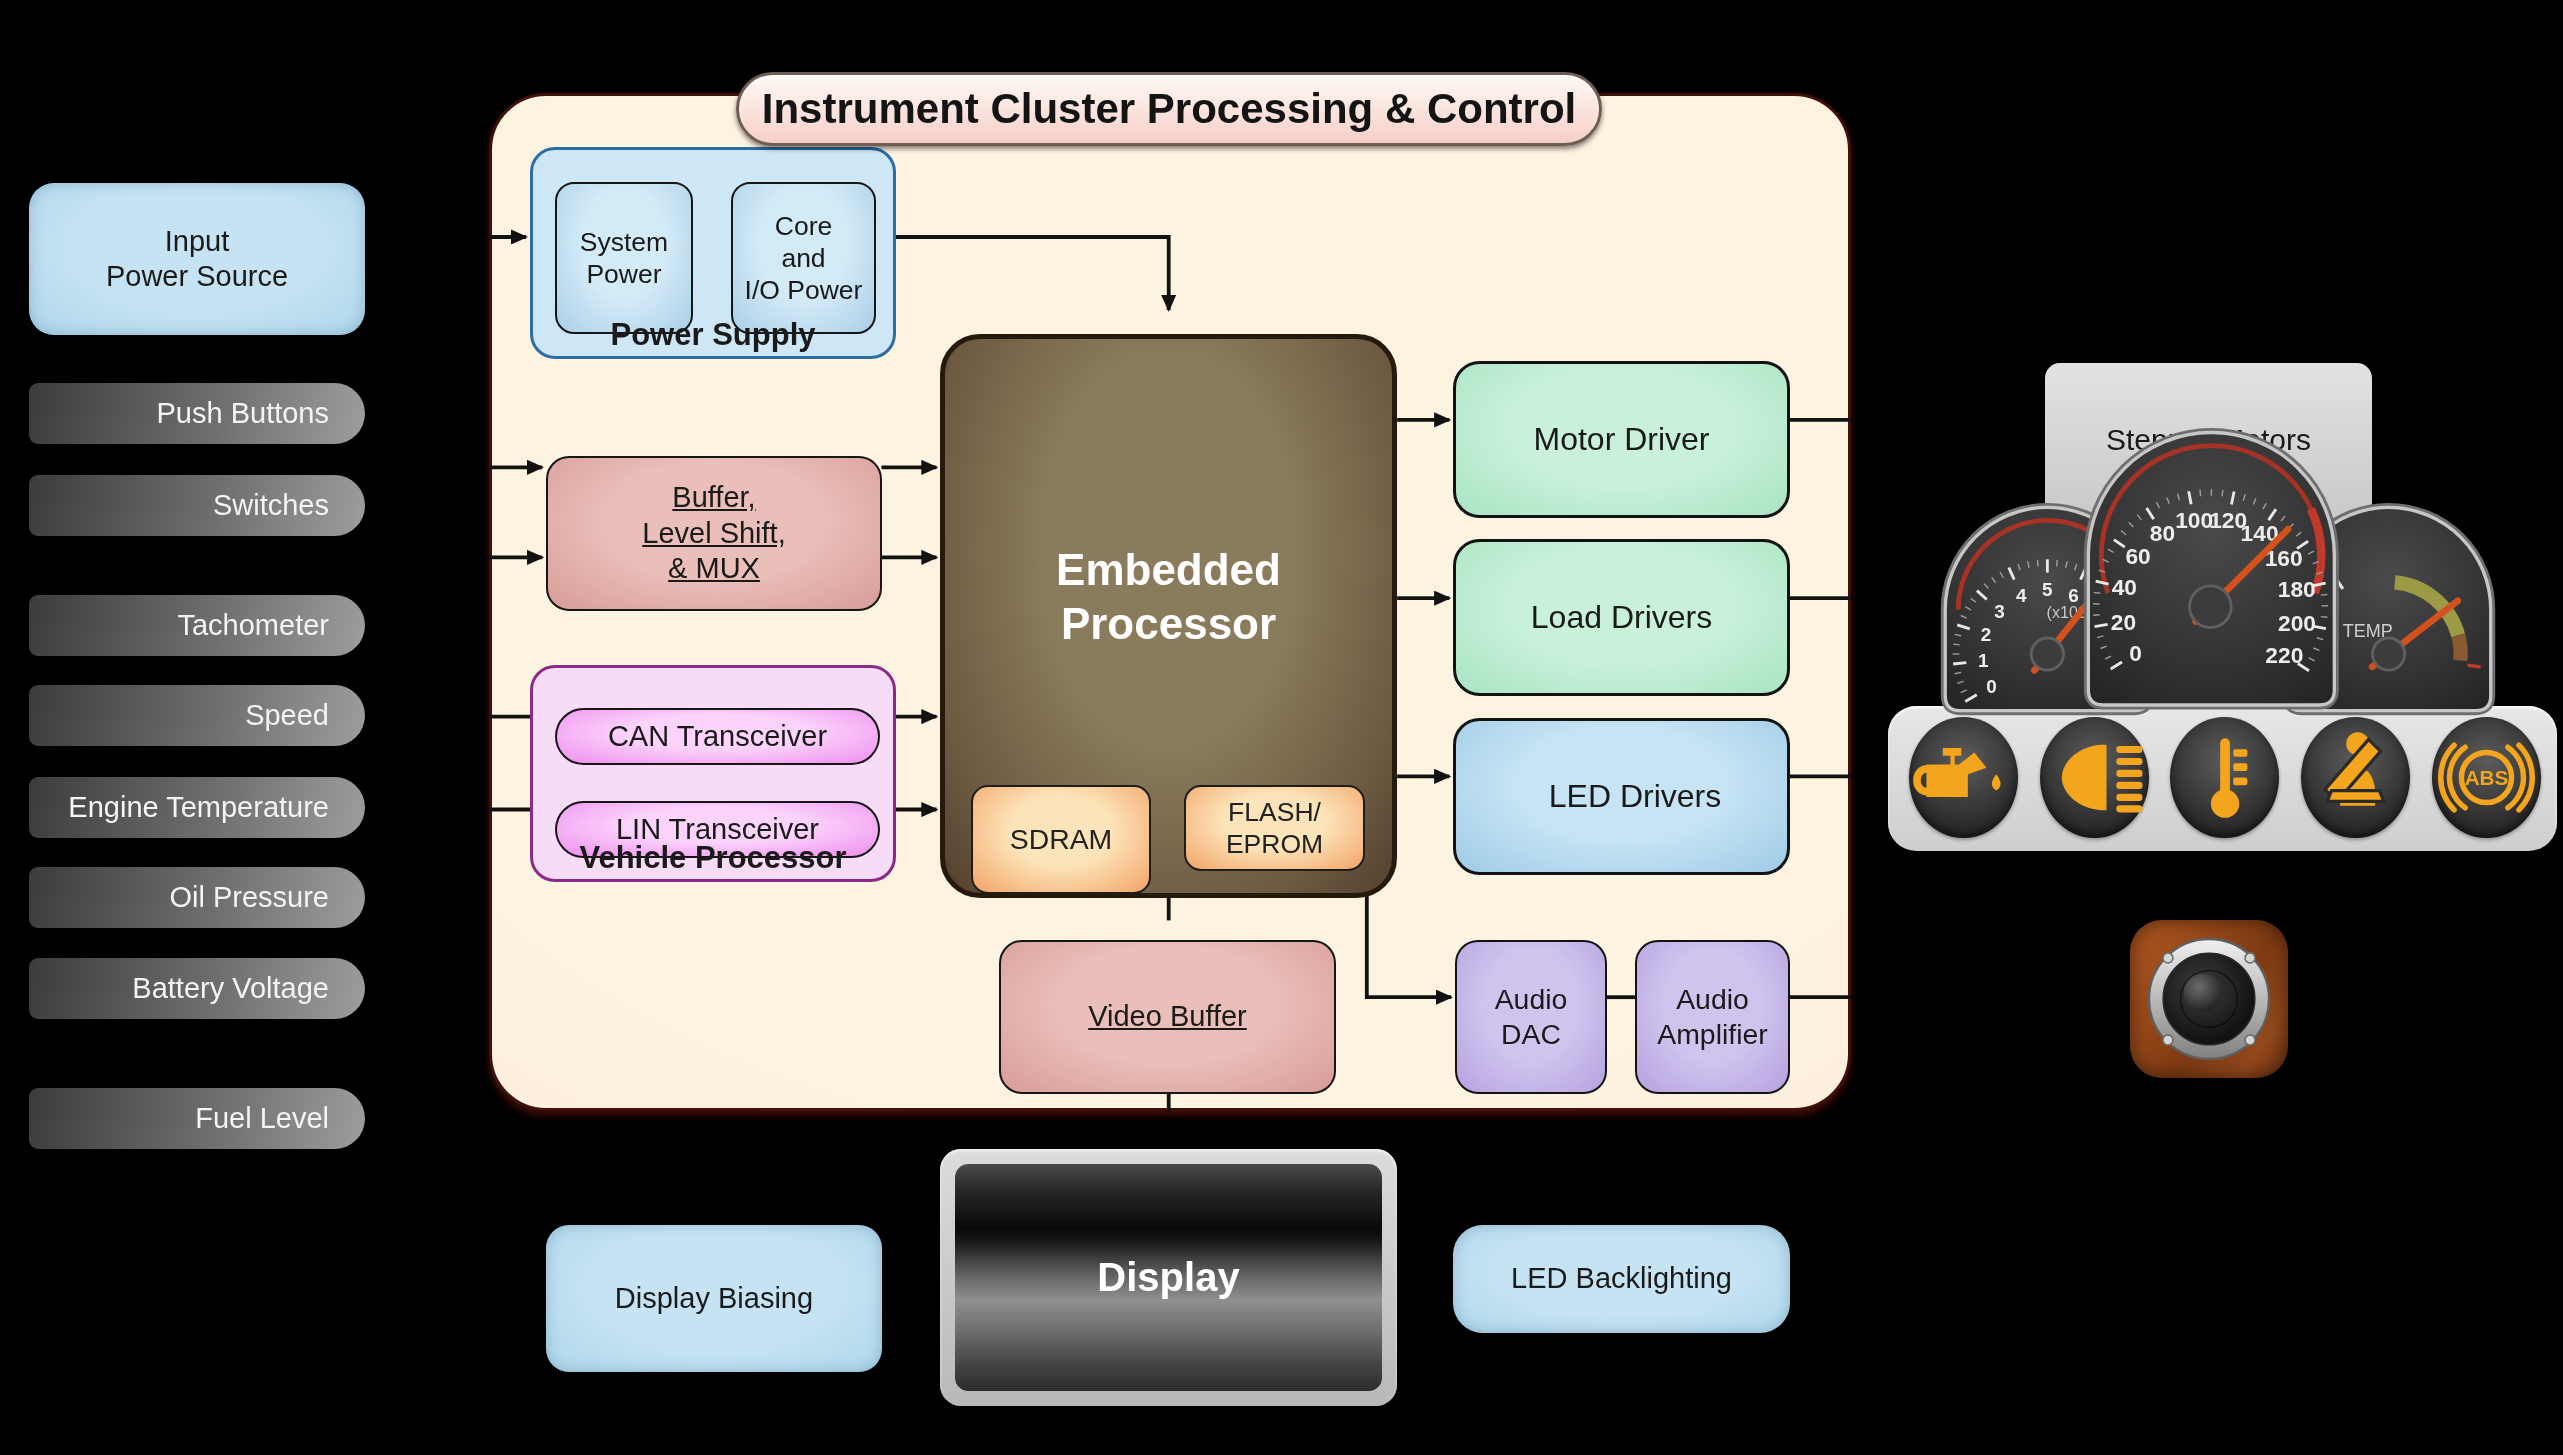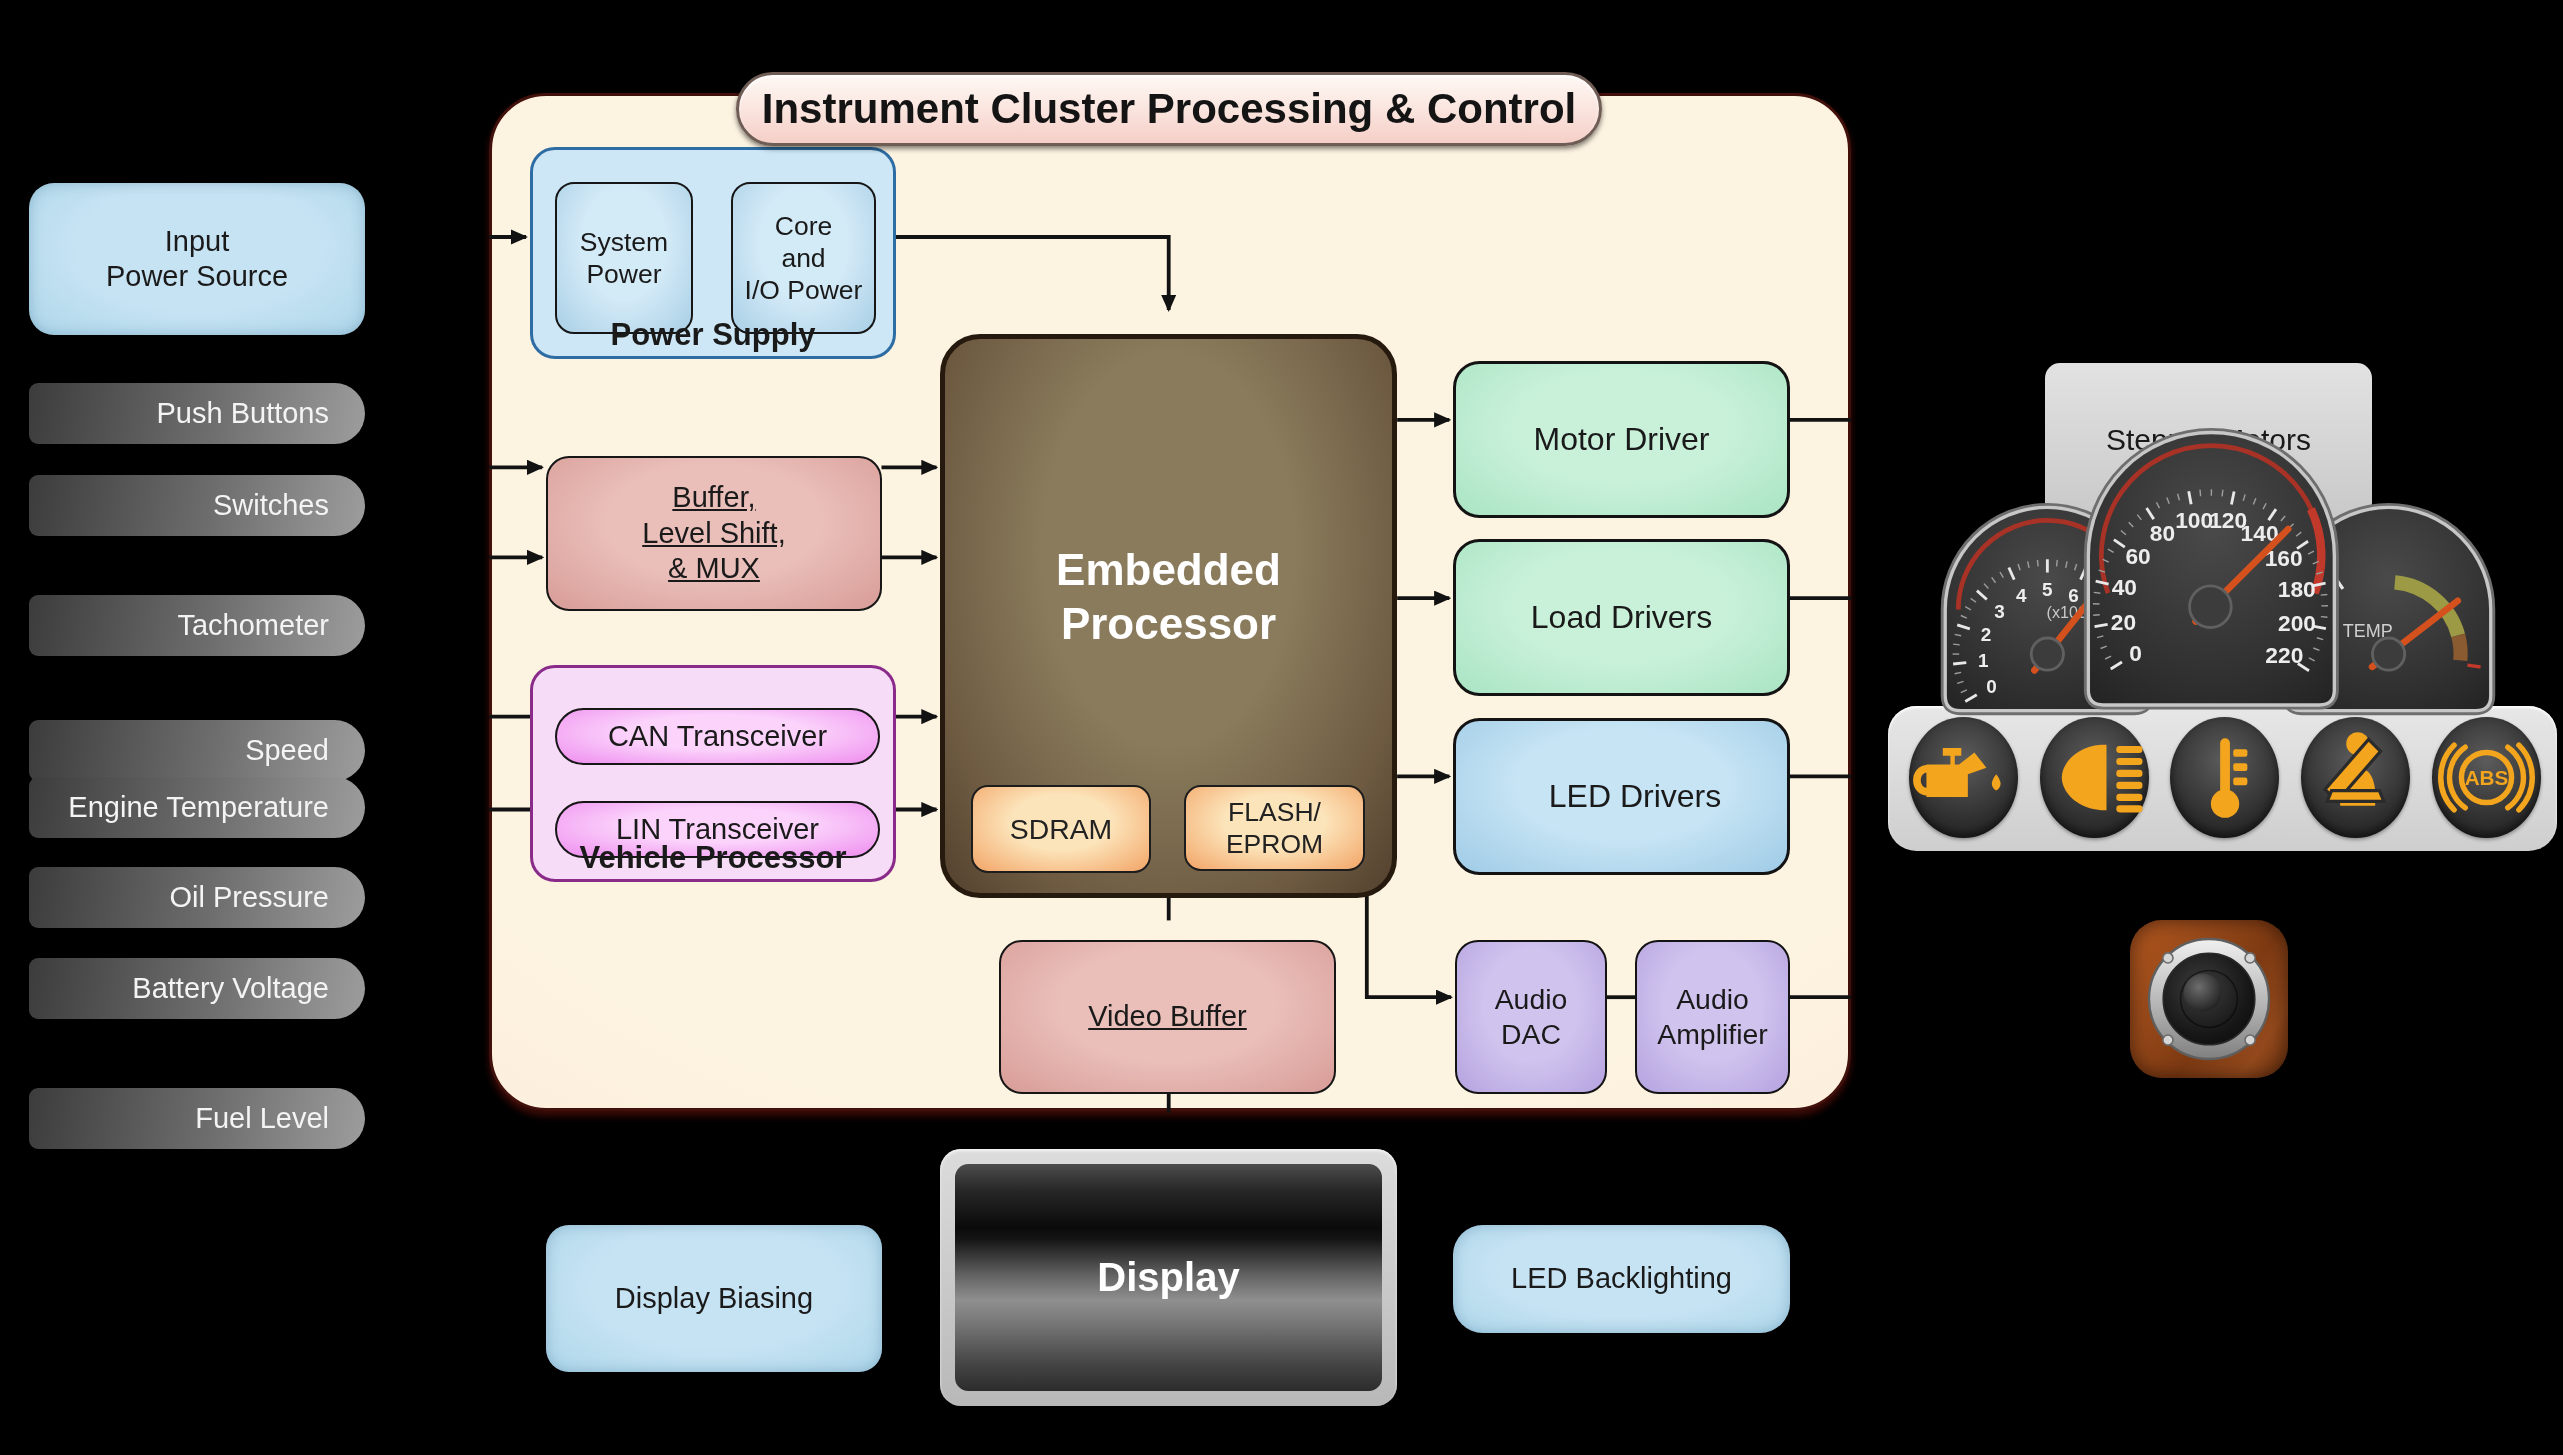--- a/index.html
+++ b/index.html
@@ -113,7 +113,7 @@
 <div class="abs gray-pill" style="left:29px;top:595px;width:336px;height:61px;">
     <span>Tachometer</span>
   </div>
-<div class="abs gray-pill" style="left:29px;top:720px;width:336px;height:61px;">
+<div class="abs gray-pill" style="left:29px;top:685px;width:336px;height:61px;">
     <span>Speed</span>
   </div>
 <div class="abs gray-pill" style="left:29px;top:777px;width:336px;height:61px;">

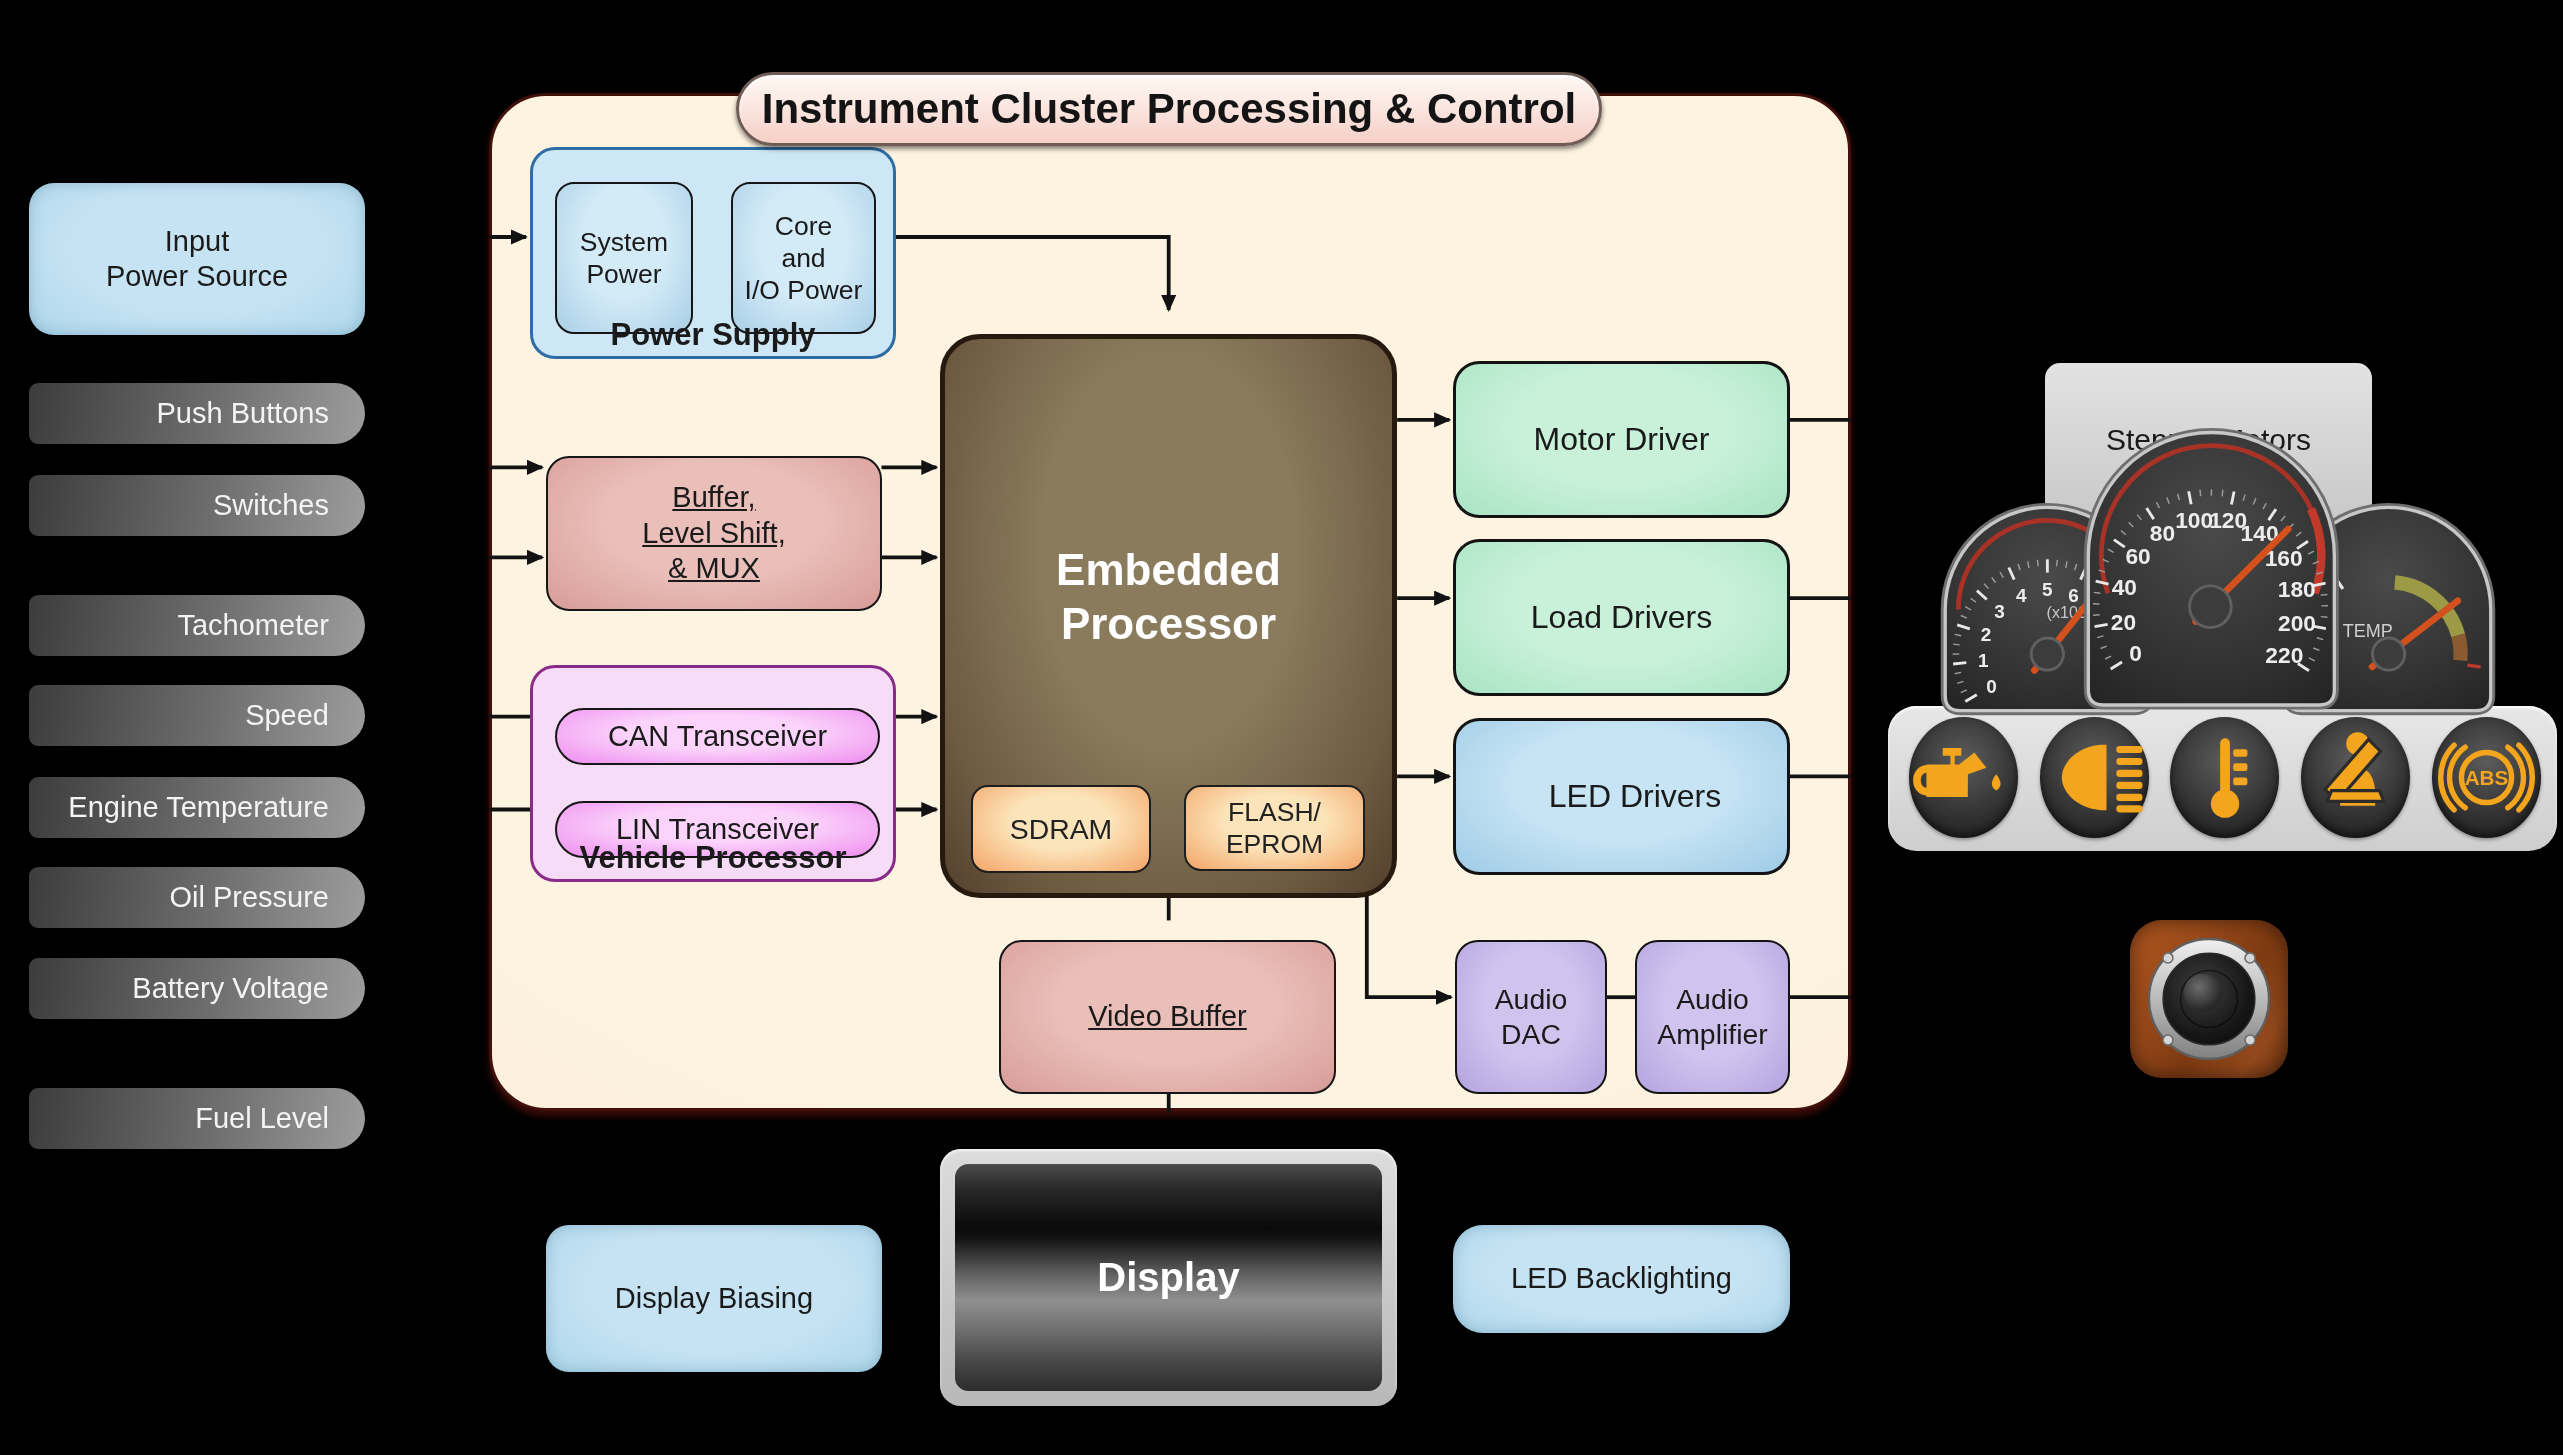--- a/index.html
+++ b/index.html
@@ -159,7 +159,7 @@
   <div>Embedded</div>
   <div>Processor</div>
 </div>
-<div class="abs box mem" style="left:971px;top:765px;width:180px;height:88px;">
+<div class="abs box mem" style="left:971px;top:765px;width:180px;height:109px;">
   <span>SDRAM</span>
 </div>
 <div class="abs box mem" style="left:1184px;top:765px;width:181px;height:86px;font-size:26.5px;">

